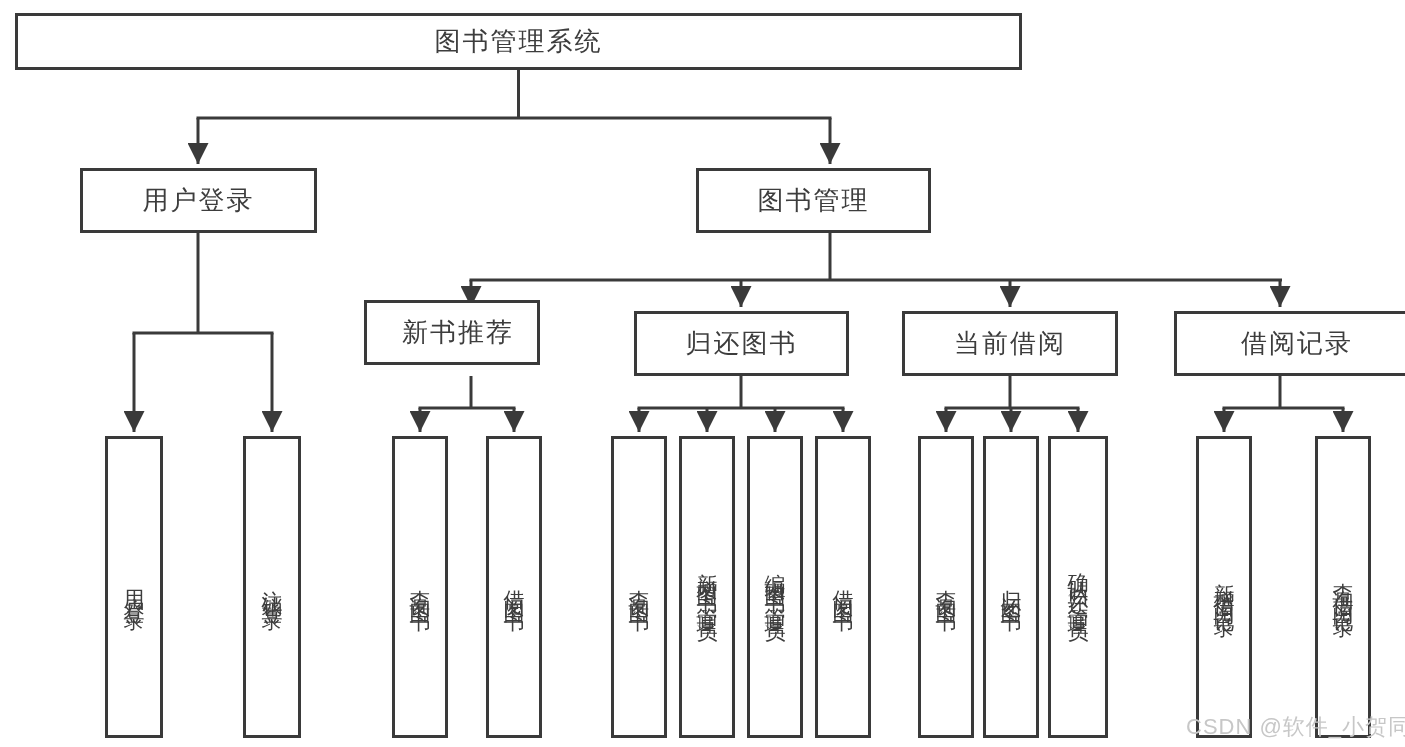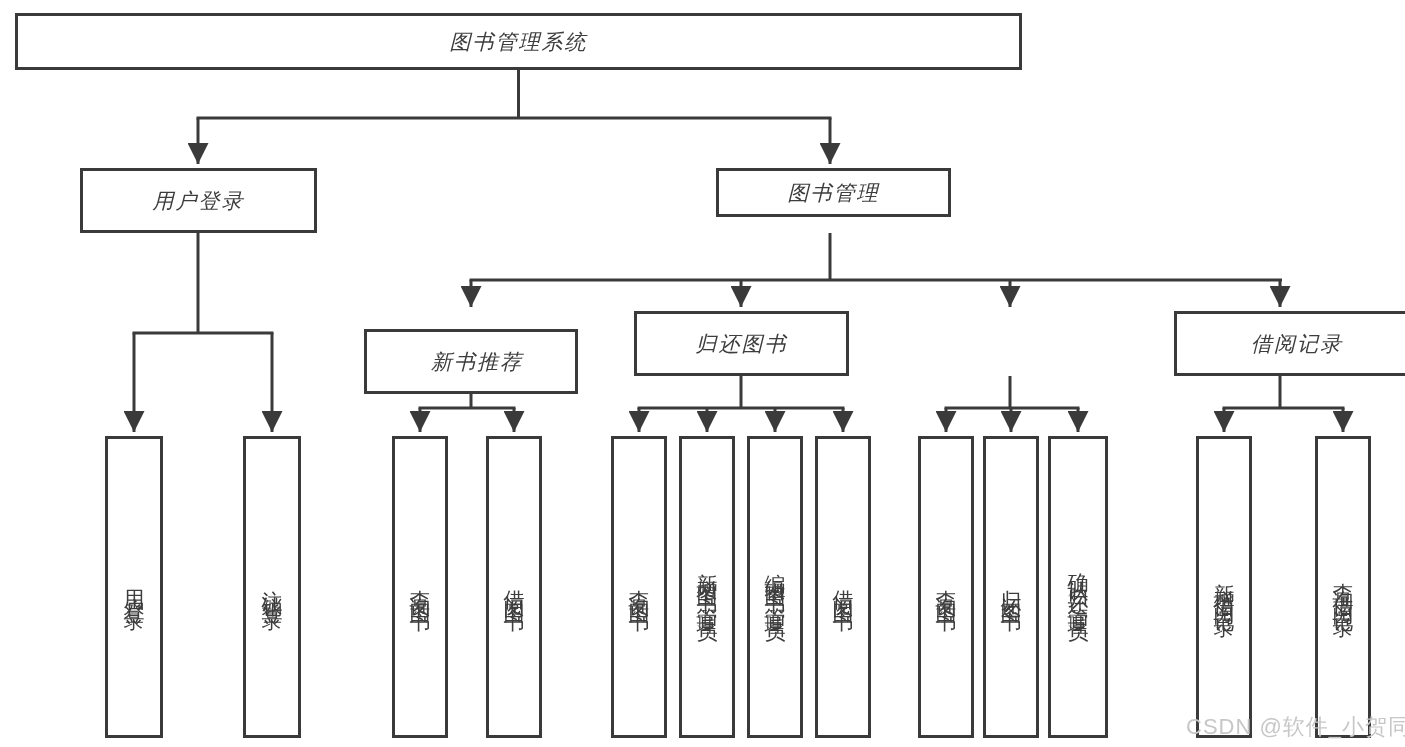--- a/index.html
+++ b/index.html
@@ -33,10 +33,9 @@
     z-index: 1;
   }
   .hlabel {
-    font-size: 21px;
+    font-size: 26px;
     letter-spacing: 2px;
     white-space: nowrap;
-    font-style: italic;
   }
   .leaf span {
     writing-mode: vertical-rl;

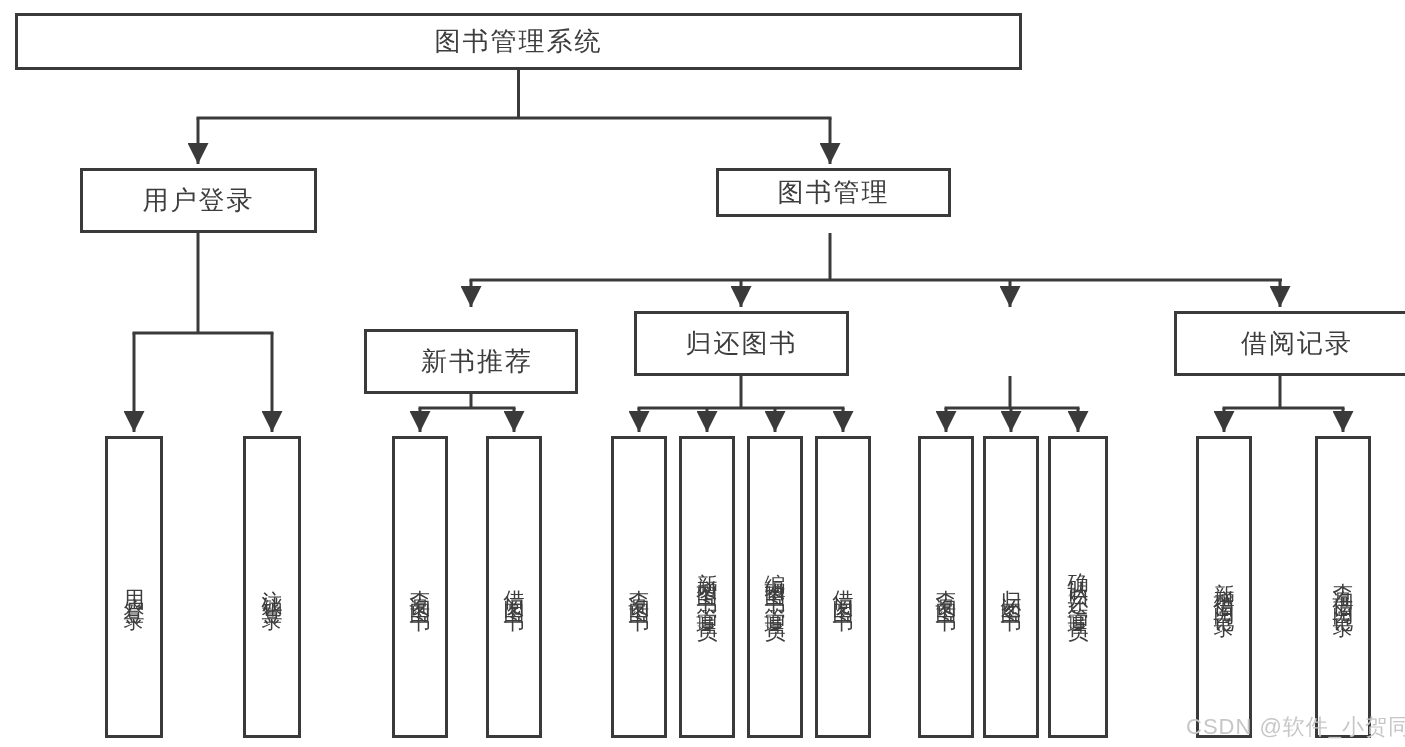--- a/index.html
+++ b/index.html
@@ -118,7 +118,7 @@
   <div class="node" style="left:80px; top:168px; width:237px; height:65px;">
     <span class="hlabel">用户登录</span>
   </div>
-  <div class="node" style="left:716px; top:168px; width:235px; height:49px;">
+  <div class="node" style="left:696px; top:168px; width:235px; height:65px;">
     <span class="hlabel">图书管理</span>
   </div>
 

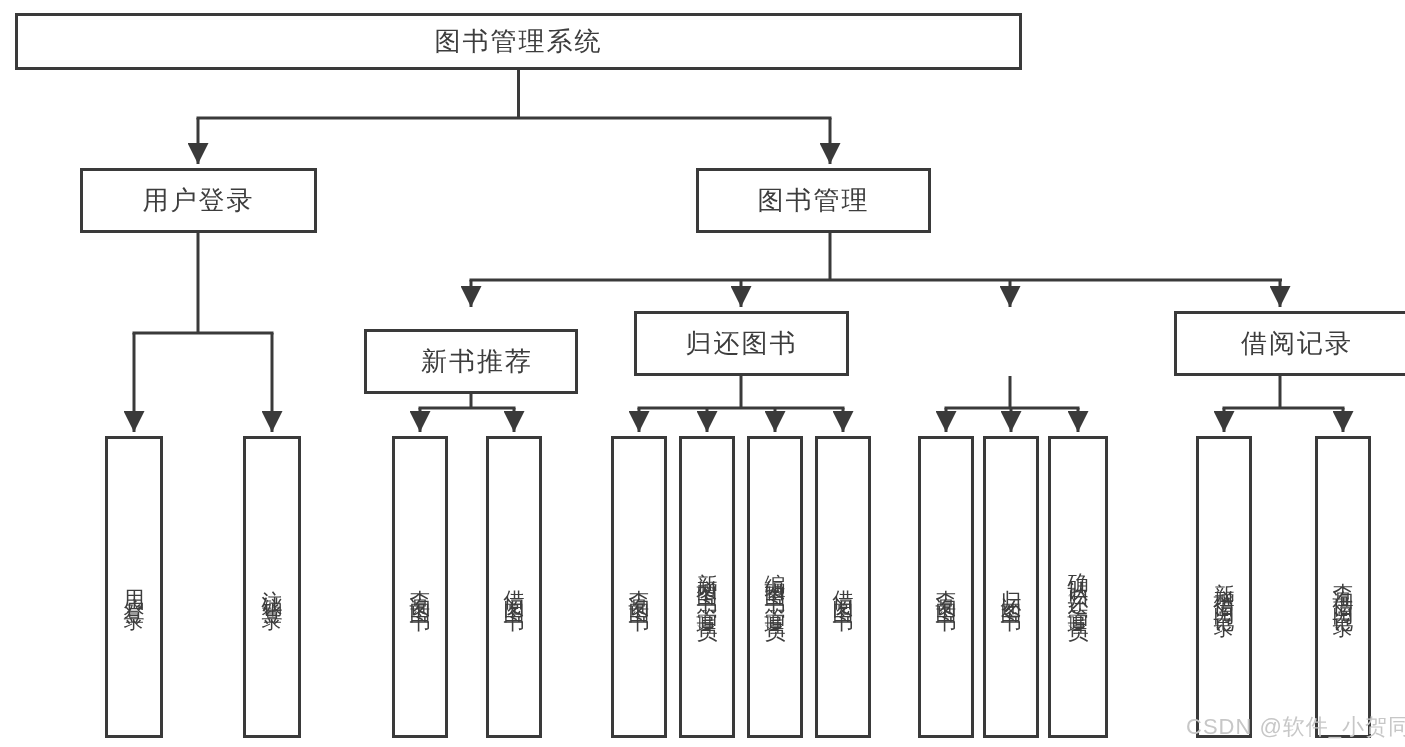--- a/index.html
+++ b/index.html
@@ -122,7 +122,7 @@
     <span class="hlabel">图书管理</span>
   </div>
 
-  <div class="node" style="left:364px; top:329px; width:214px; height:65px;padding-left:12px;">
+  <div class="node" style="left:364px; top:300px; width:176px; height:65px;padding-left:12px;">
     <span class="hlabel">新书推荐</span>
   </div>
   <div class="node" style="left:634px; top:311px; width:215px; height:65px;">

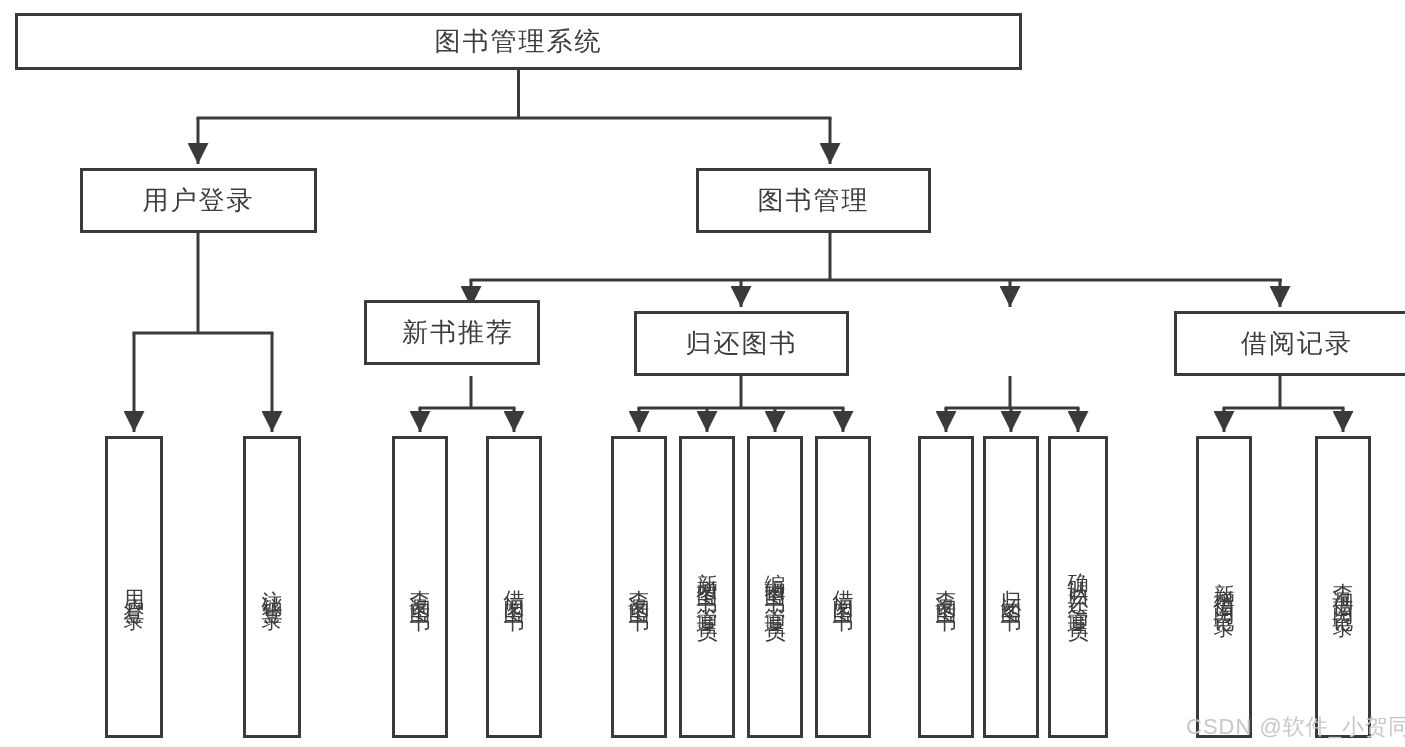--- a/index.html
+++ b/index.html
@@ -128,6 +128,9 @@
   <div class="node" style="left:634px; top:311px; width:215px; height:65px;">
     <span class="hlabel">归还图书</span>
   </div>
+  <div class="node" style="left:902px; top:311px; width:216px; height:65px;">
+    <span class="hlabel">当前借阅</span>
+  </div>
   <div class="node" style="left:1174px; top:311px; width:246px; height:65px;">
     <span class="hlabel">借阅记录</span>
   </div>

